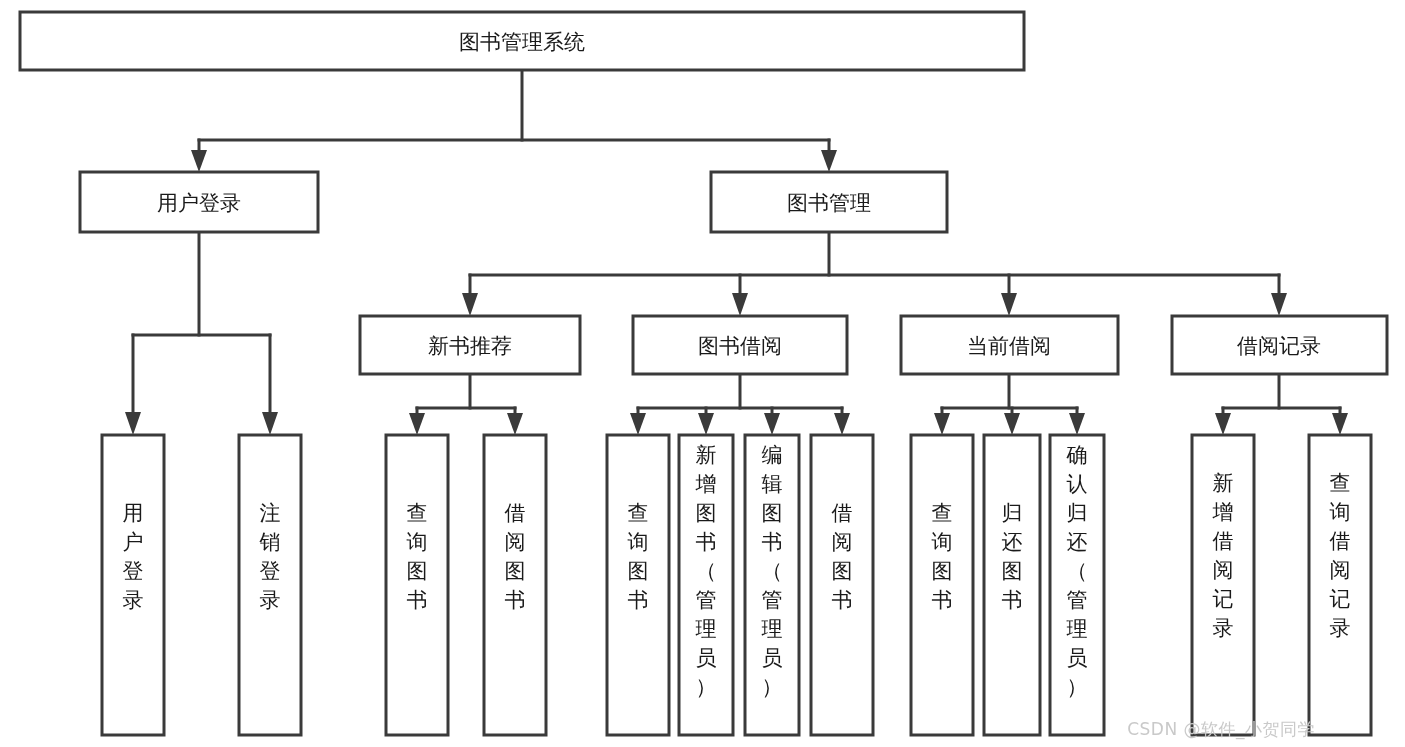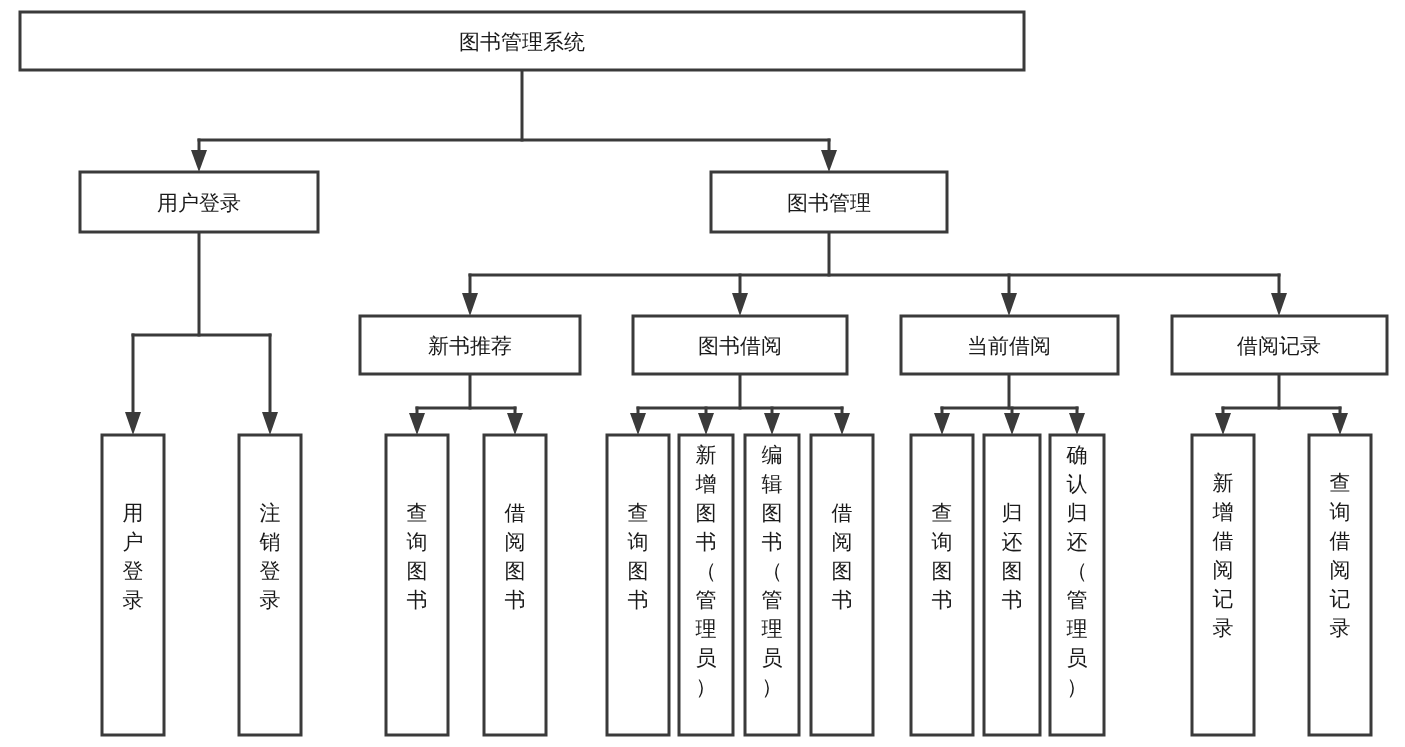--- a/index.html
+++ b/index.html
@@ -252,6 +252,7 @@
 
   </svg>
 
+  <div class="watermark-text">CSDN @软件_小贺同学</div>
 
 </div>
 

